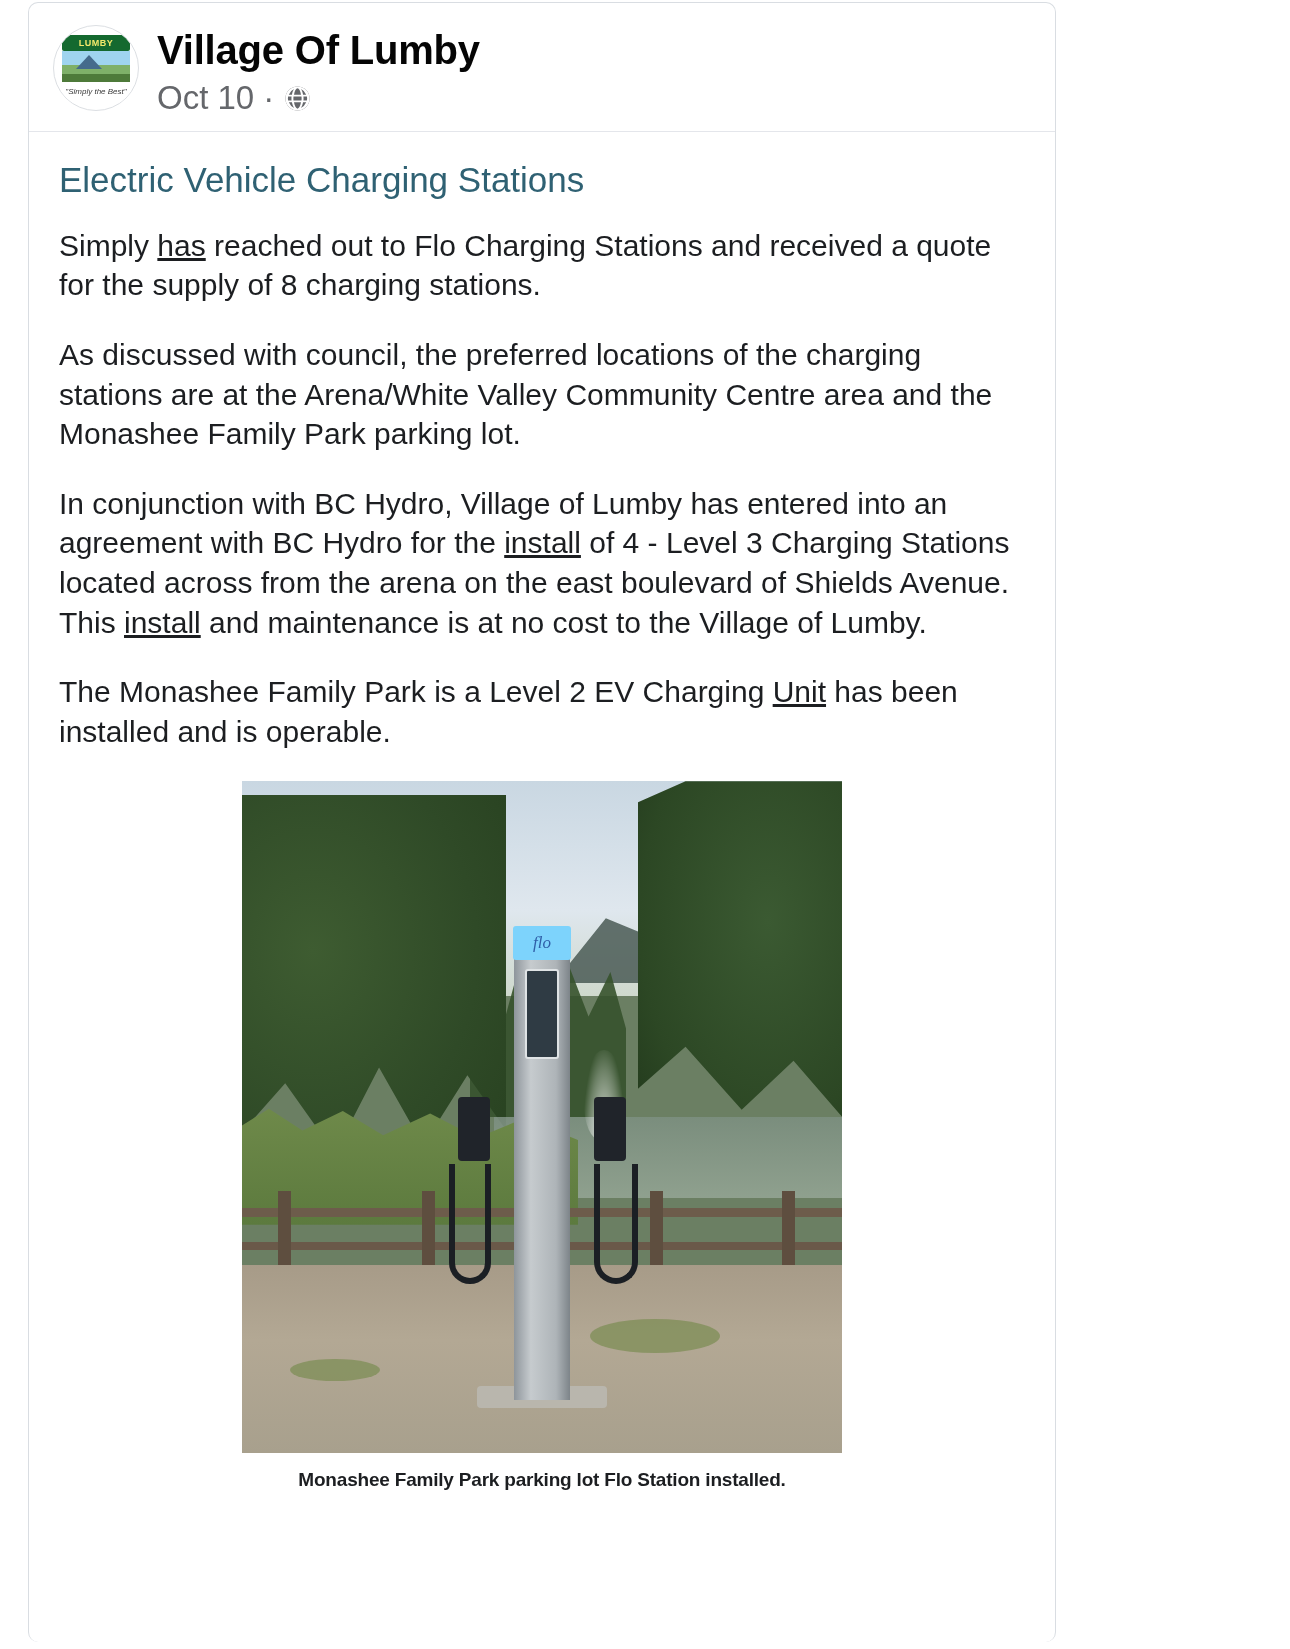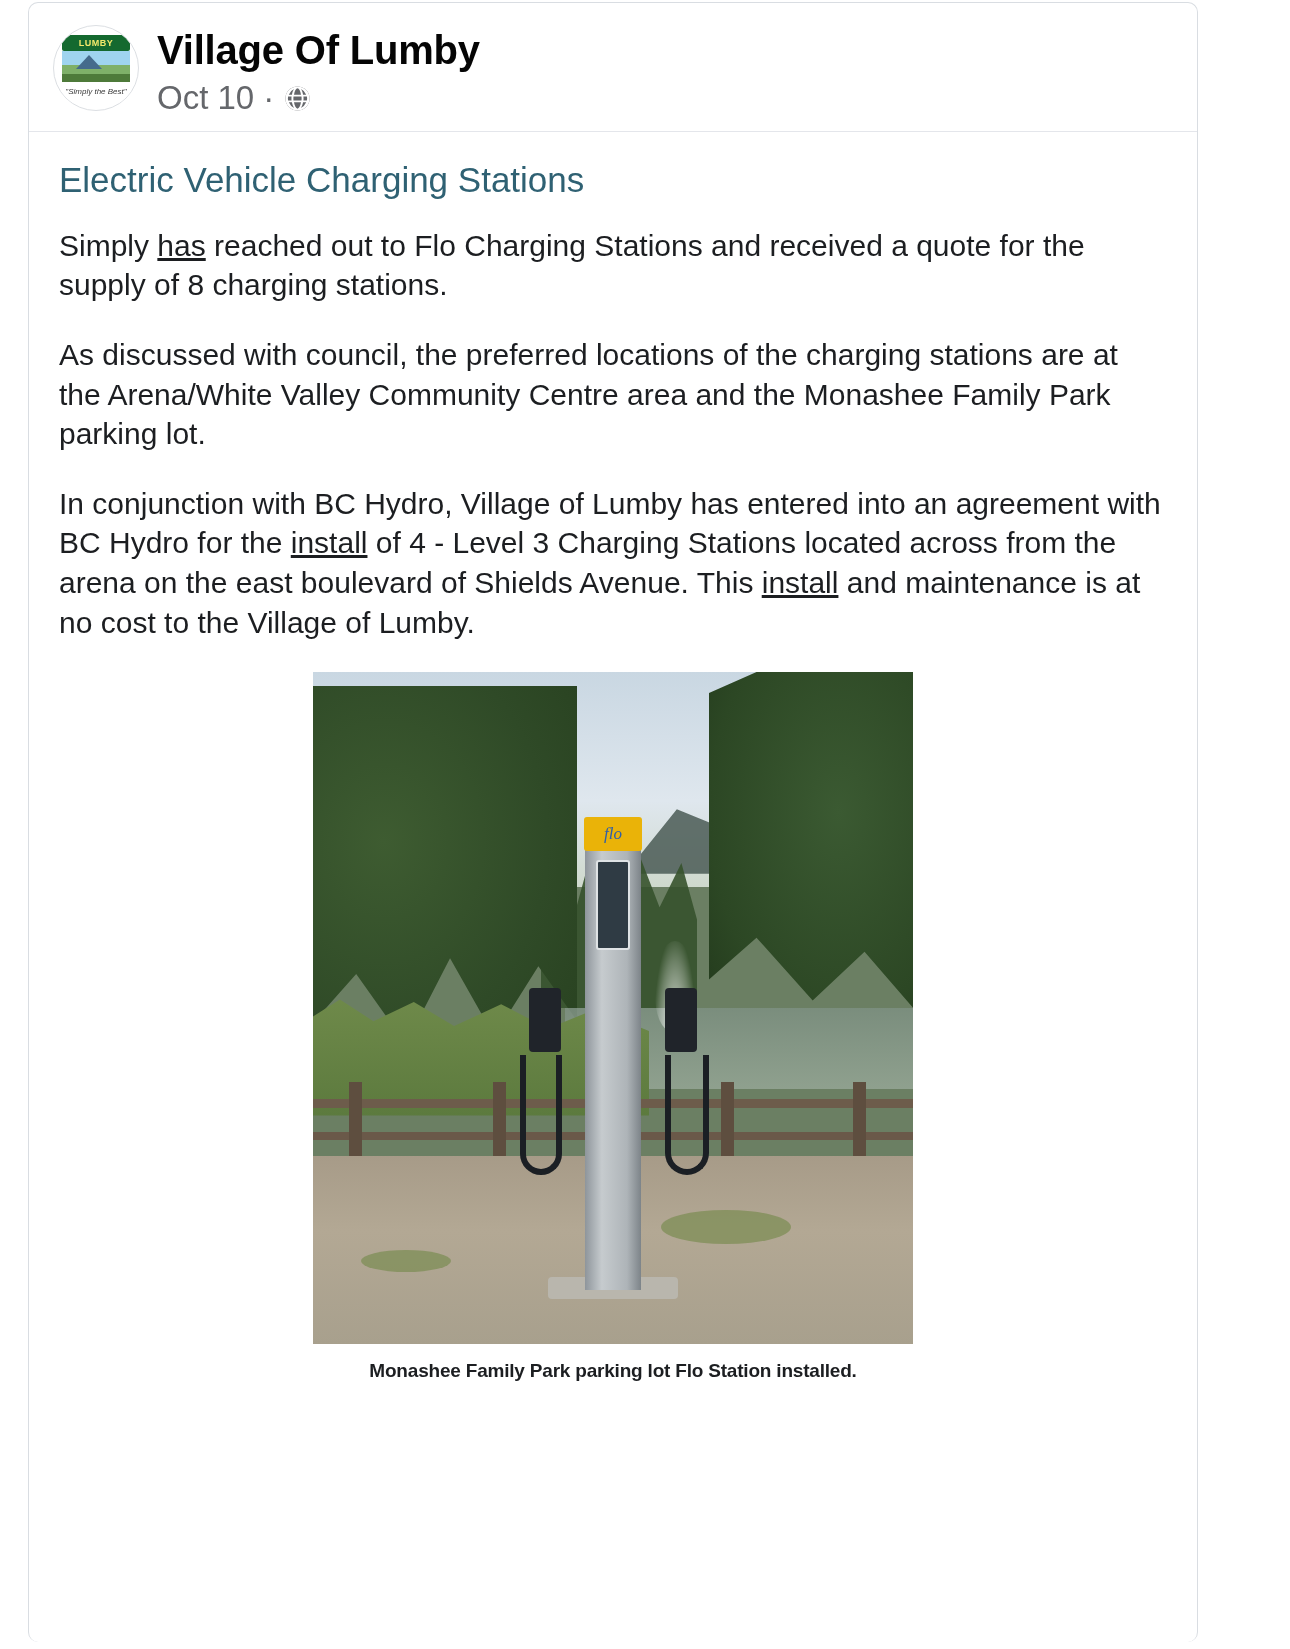--- a/index.html
+++ b/index.html
@@ -20,7 +20,7 @@
     position: absolute;
     left: 28px;
     top: 2px;
-    width: 1170px;
+    width: 1028px;
     min-height: 1640px;
     background: #ffffff;
     border: 1px solid #d9dde2;

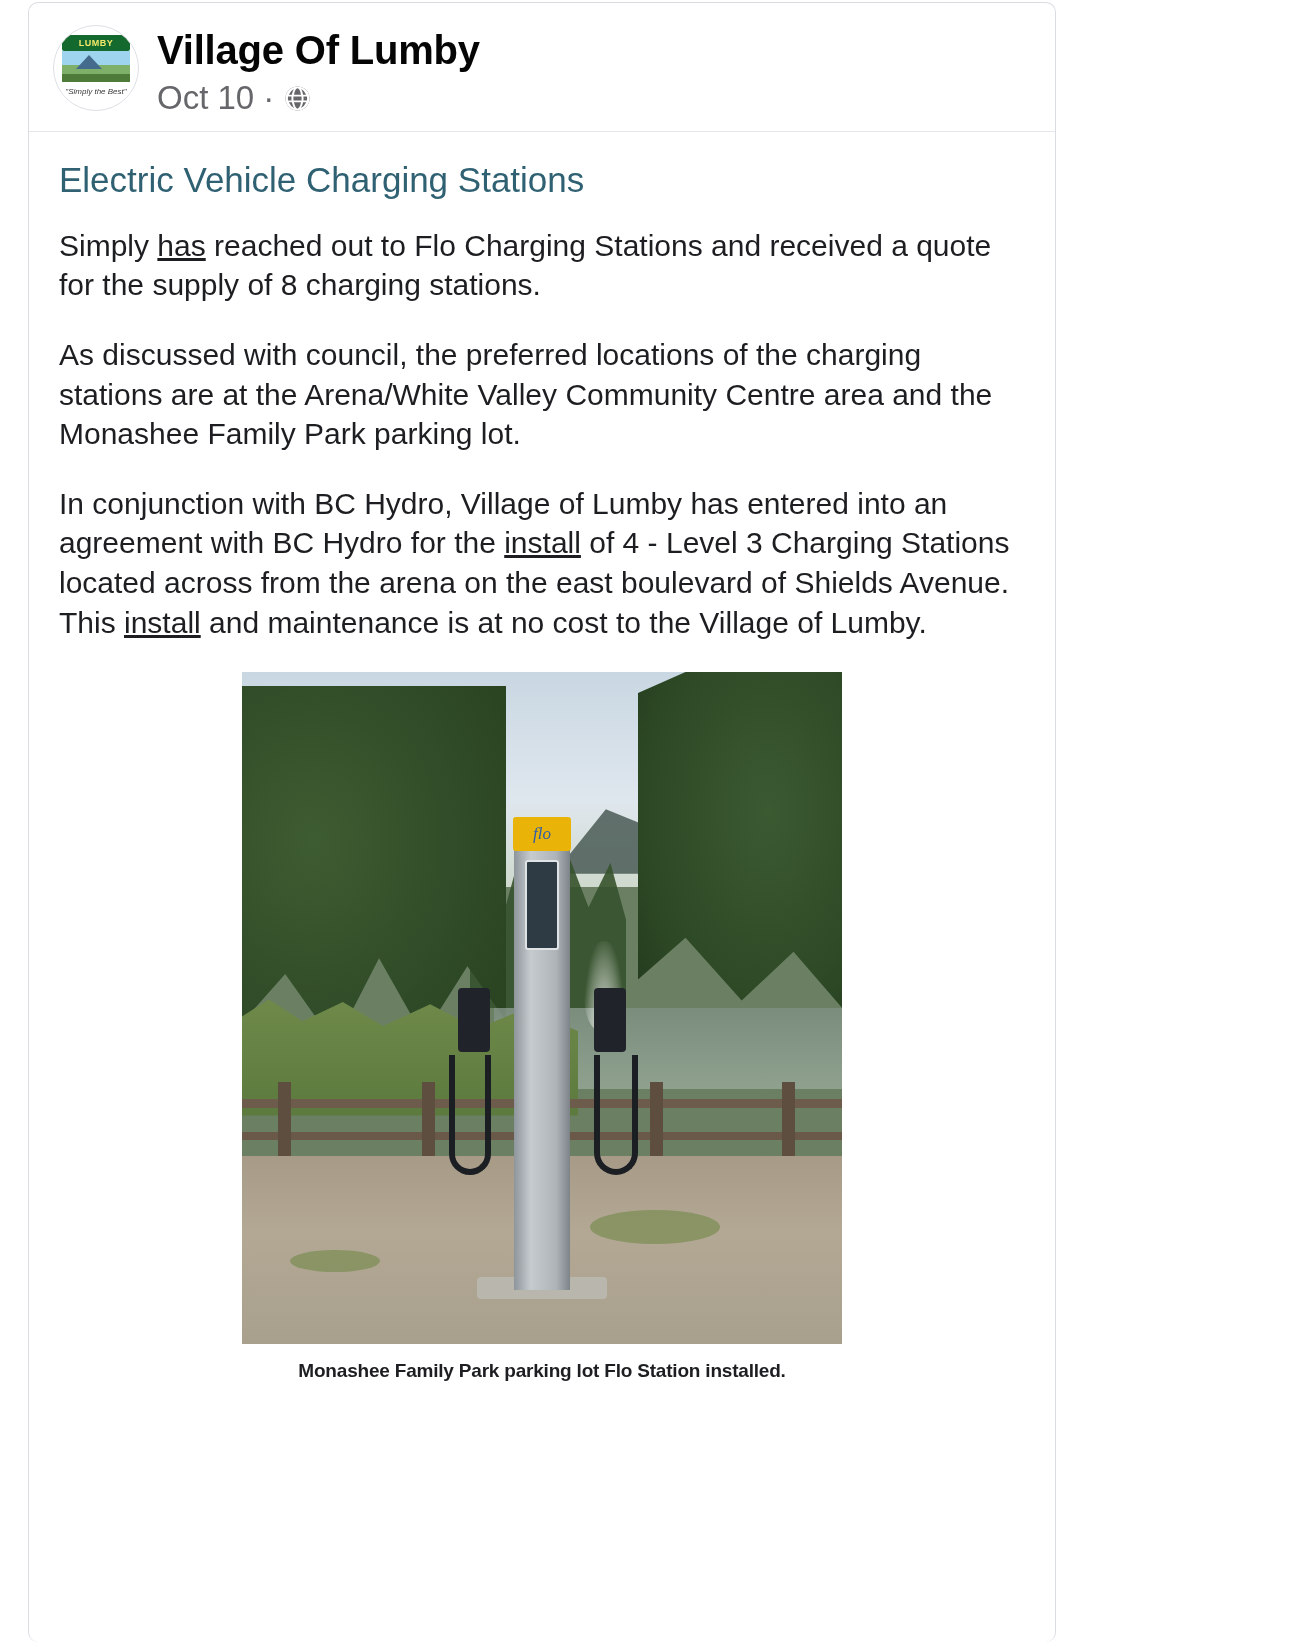--- a/index.html
+++ b/index.html
@@ -305,6 +305,7 @@
       <p class="para" id="para-0"><span>Simply </span><u>has</u><span> reached out to Flo Charging Stations and received a quote for the supply of 8 charging stations.</span></p>
       <p class="para" id="para-1"><span>As discussed with council, the preferred locations of the charging stations are at the Arena/White Valley Community Centre area and the Monashee Family Park parking lot.</span></p>
       <p class="para" id="para-2"><span>In conjunction with BC Hydro, Village of Lumby has entered into an agreement with BC Hydro for the </span><u>install</u><span> of 4 - Level 3 Charging Stations located across from the arena on the east boulevard of Shields Avenue. This </span><u>install</u><span> and maintenance is at no cost to the Village of Lumby.</span></p>
+      <p class="para" id="para-3"><span>The Monashee Family Park is a Level 2 EV Charging </span><u>Unit</u><span> has been installed and is operable.</span></p>
 
       <div class="photo-wrap">
         <div class="photo">

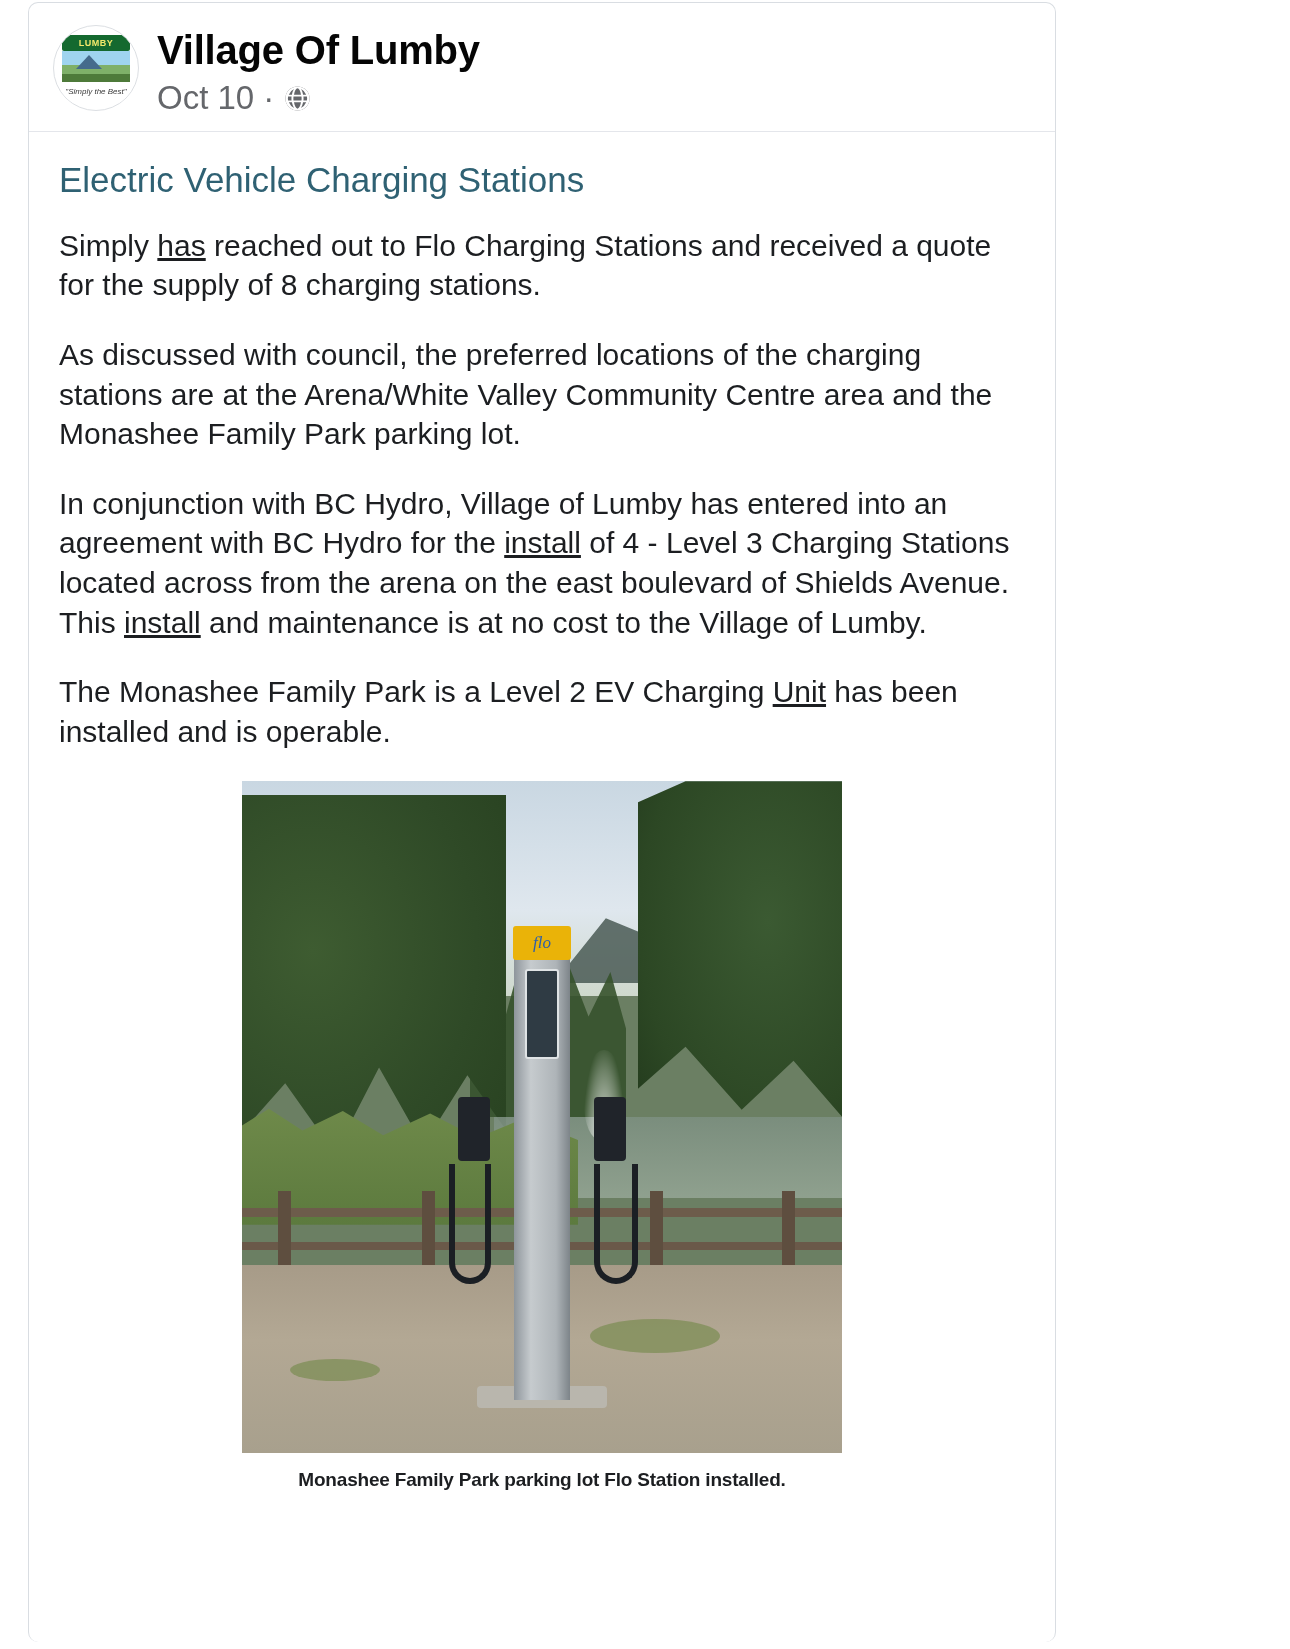--- a/index.html
+++ b/index.html
@@ -237,7 +237,7 @@
   .ph-charger-logo {
     position: absolute; left: 50%; transform: translateX(-50%);
     top: 21.5%; width: 58px; height: 34px;
-    background: #eab308;
+    background: #7dd3fc;
     border-radius: 3px;
     color: #2f5fa8;
     font-size: 17px;

